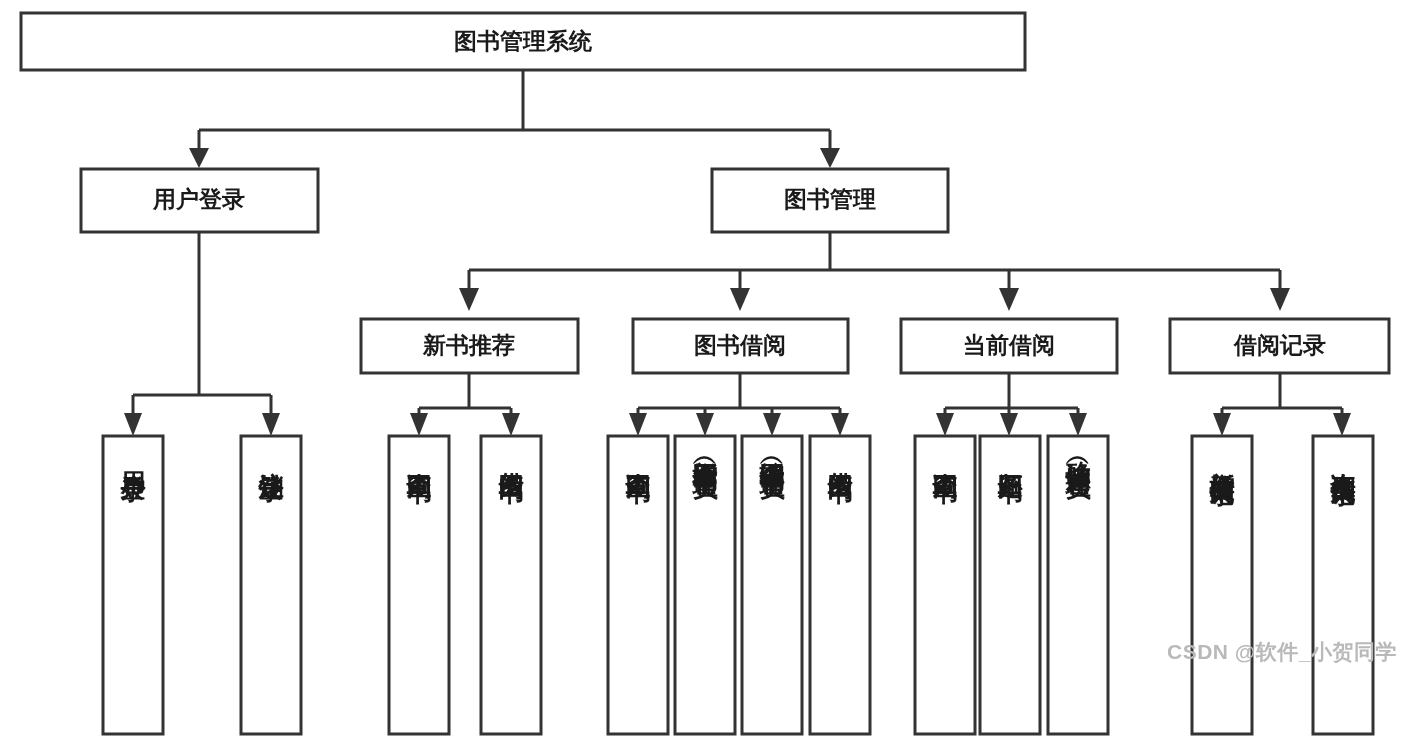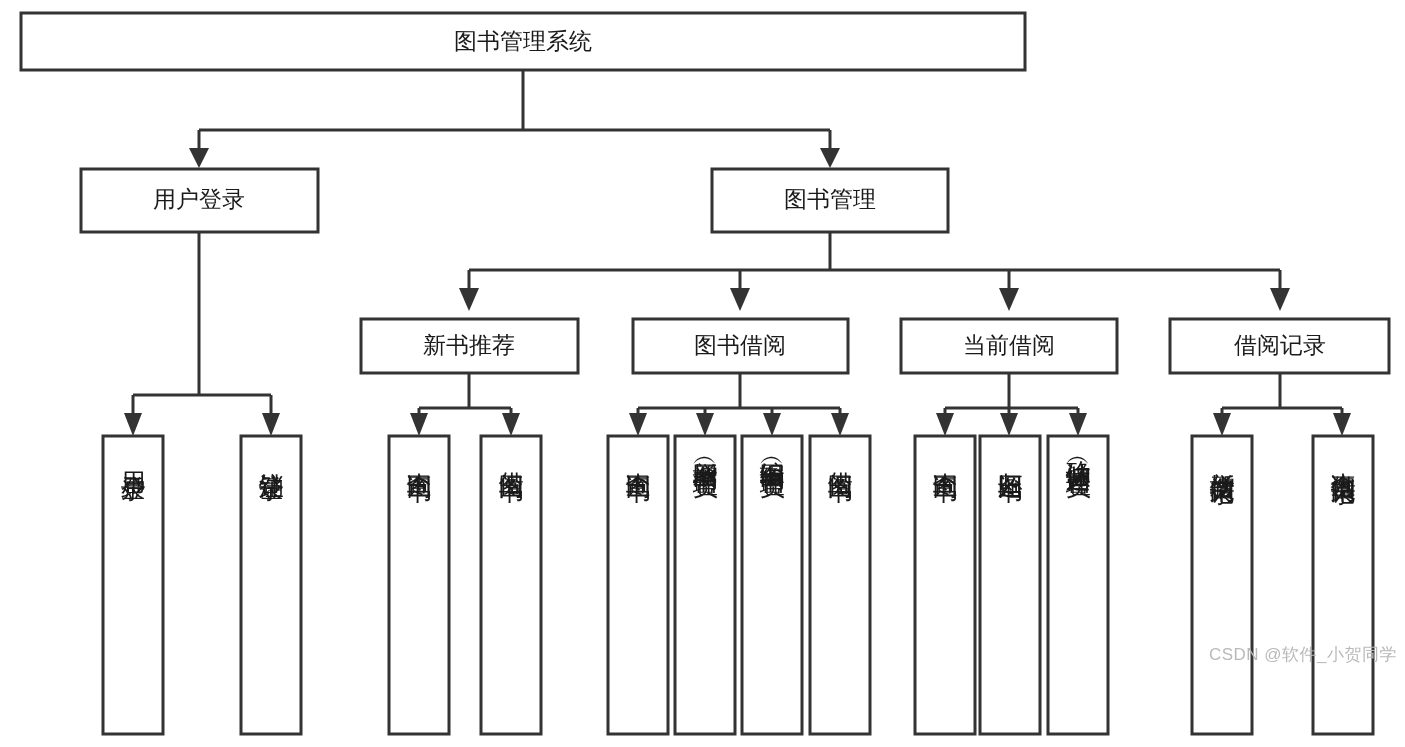--- a/index.html
+++ b/index.html
@@ -18,6 +18,7 @@
     width: 1405px;
     height: 672px;
     background: #ffffff;
+    font-weight: bold;
   }
   svg#tree-svg {
     position: absolute;

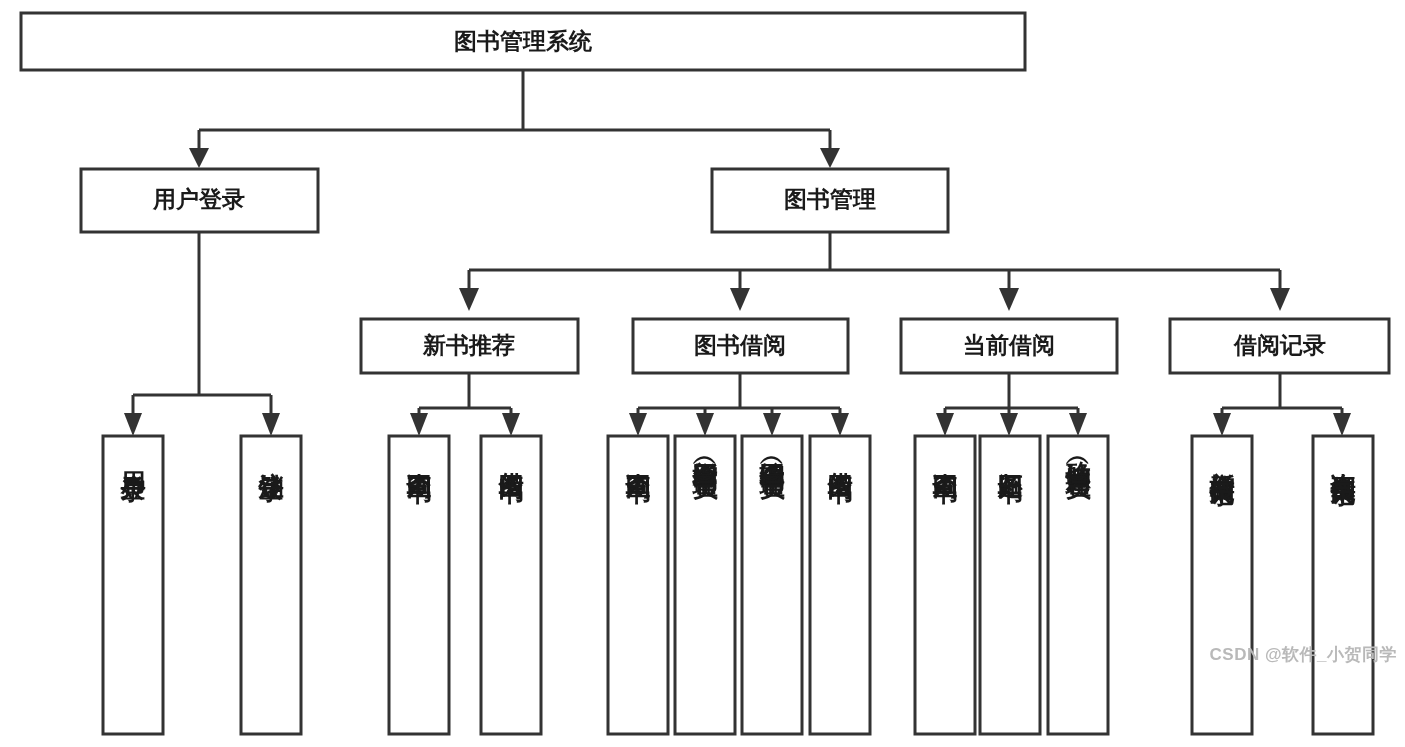--- a/index.html
+++ b/index.html
@@ -72,7 +72,7 @@
     right: 8px;
     bottom: 6px;
     font-family: "Liberation Sans", "DejaVu Sans", sans-serif;
-    font-size: 17px;
+    font-size: 21px;
     color: #b9b9b9;
     letter-spacing: 0.5px;
     white-space: nowrap;

